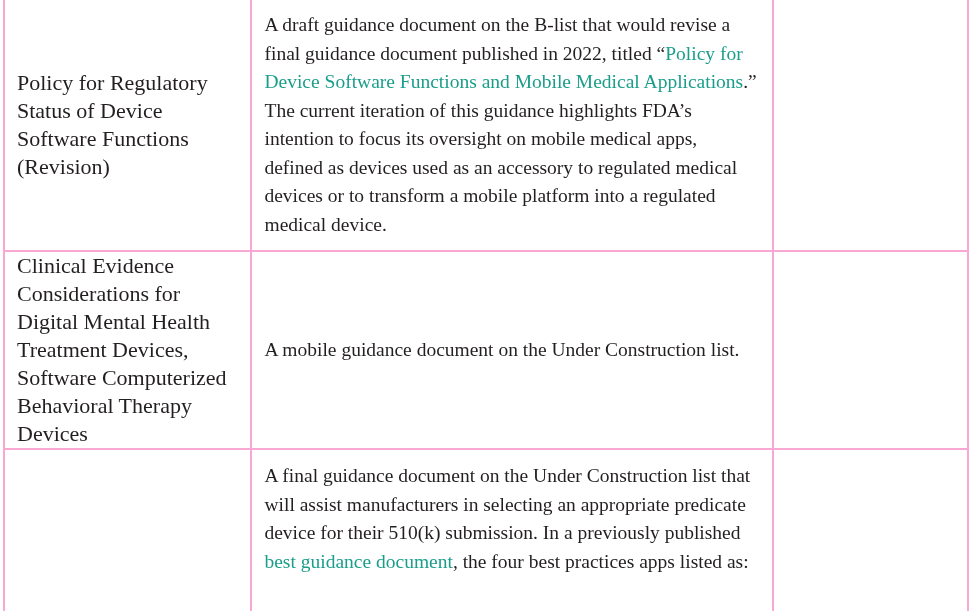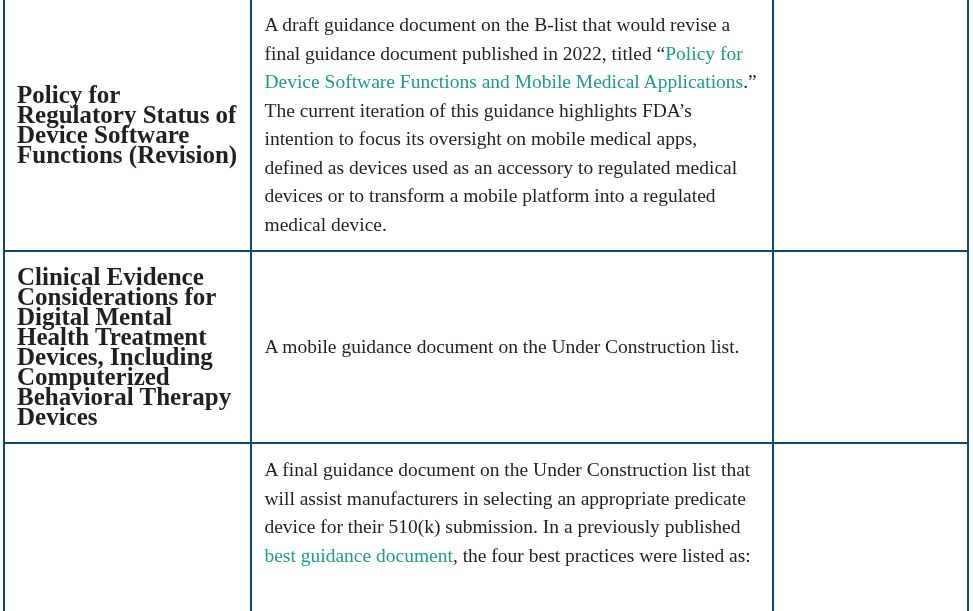--- a/index.html
+++ b/index.html
@@ -13,7 +13,7 @@
       color: #231f20;
     }
     .tbl td {
-      border: 2px solid #0c4a6e;
+      border: 2px solid #f9a8d4;
       vertical-align: middle;
       padding: 0 12px;
     }

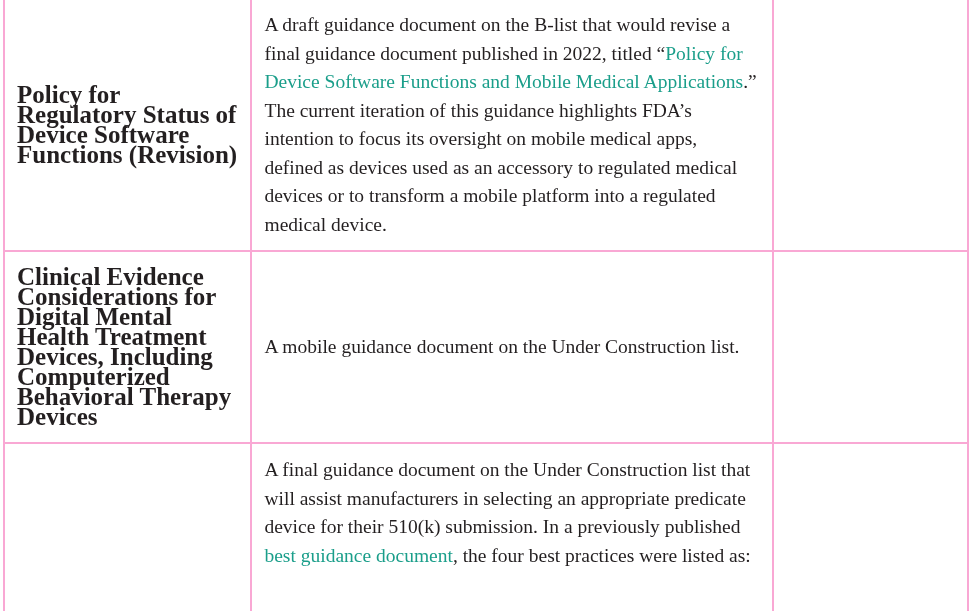--- a/index.html
+++ b/index.html
@@ -22,9 +22,9 @@
     .col-extra { width: 180px; }
     .title-cell {
       font-family: "Liberation Serif", "DejaVu Serif", serif;
-      font-weight: bold;
-      font-size: 25px;
-      line-height: 20px;
+      font-weight: normal;
+      font-size: 22px;
+      line-height: 28px;
       color: #231f20;
     }
     .desc-cell {

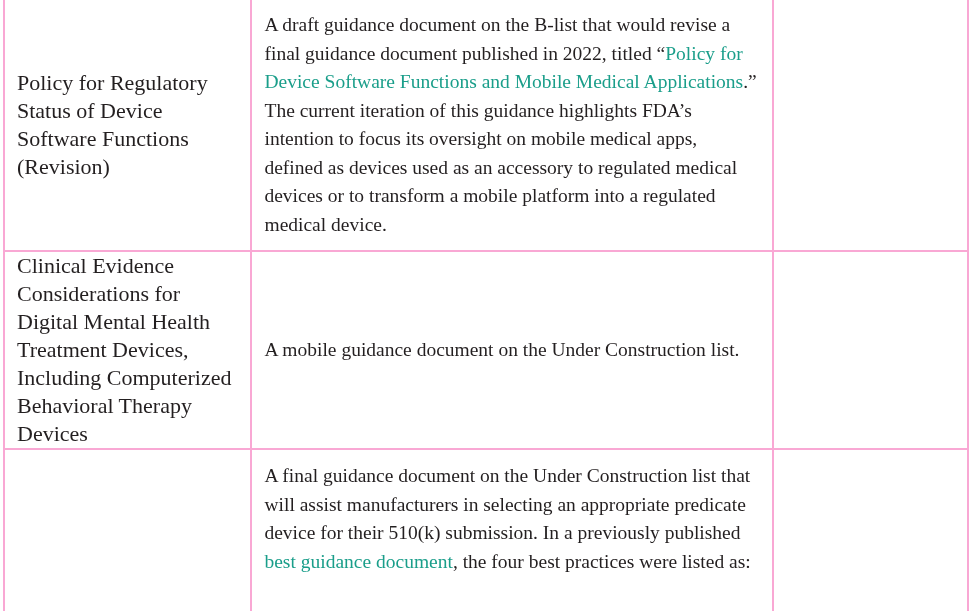--- a/index.html
+++ b/index.html
@@ -61,7 +61,7 @@
     </tr>
     <tr class="r2">
       <td class="title-cell">
-        <span>Clinical Evidence Considerations for Digital Mental Health Treatment Devices, Including Computerized Behavioral Therapy Devices</span>
+        <span>Clinical Evidence Considerations for Digital Mental Health Treatment Devices, Software Computerized Behavioral Therapy Devices</span>
       </td>
       <td class="desc-cell">
         <span>A mobile guidance document on the Under Construction list.</span>

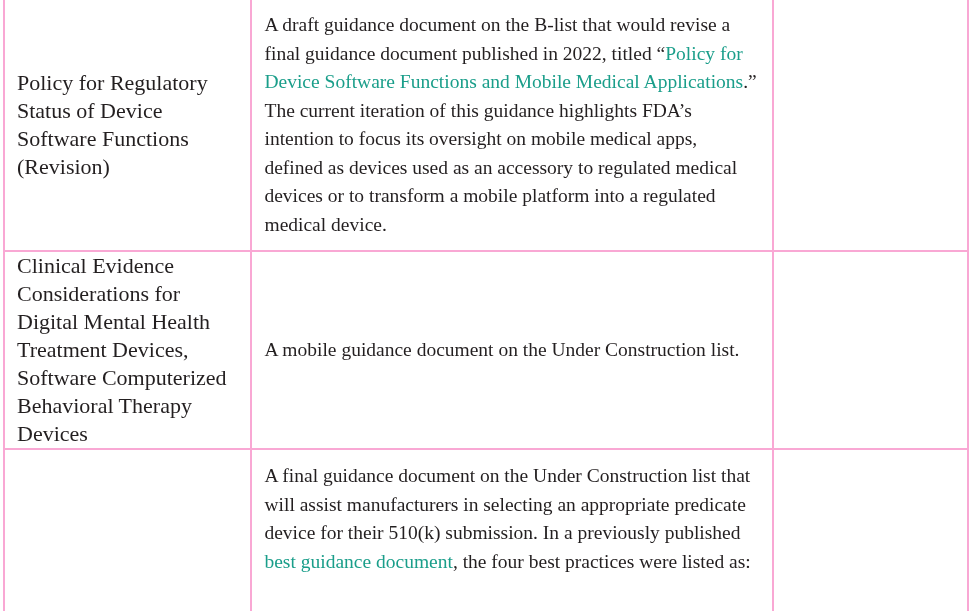--- a/index.html
+++ b/index.html
@@ -73,7 +73,7 @@
         <span></span>
       </td>
       <td class="desc-cell">
-        <span>A final guidance document on the Under Construction list that will assist manufacturers in selecting an appropriate predicate device for their 510(k) submission. In a previously published </span><a class="link">best guidance document</a><span>, the four best practices were listed as:</span>
+        <span>A final guidance document on the Under Construction list that will assist manufacturers in selecting an appropriate predicate device for their 510(k) submission. In a previously published </span><a class="link">best guidance document</a><span>, the four best practices apps listed as:</span>
       </td>
       <td><span></span></td>
     </tr>

